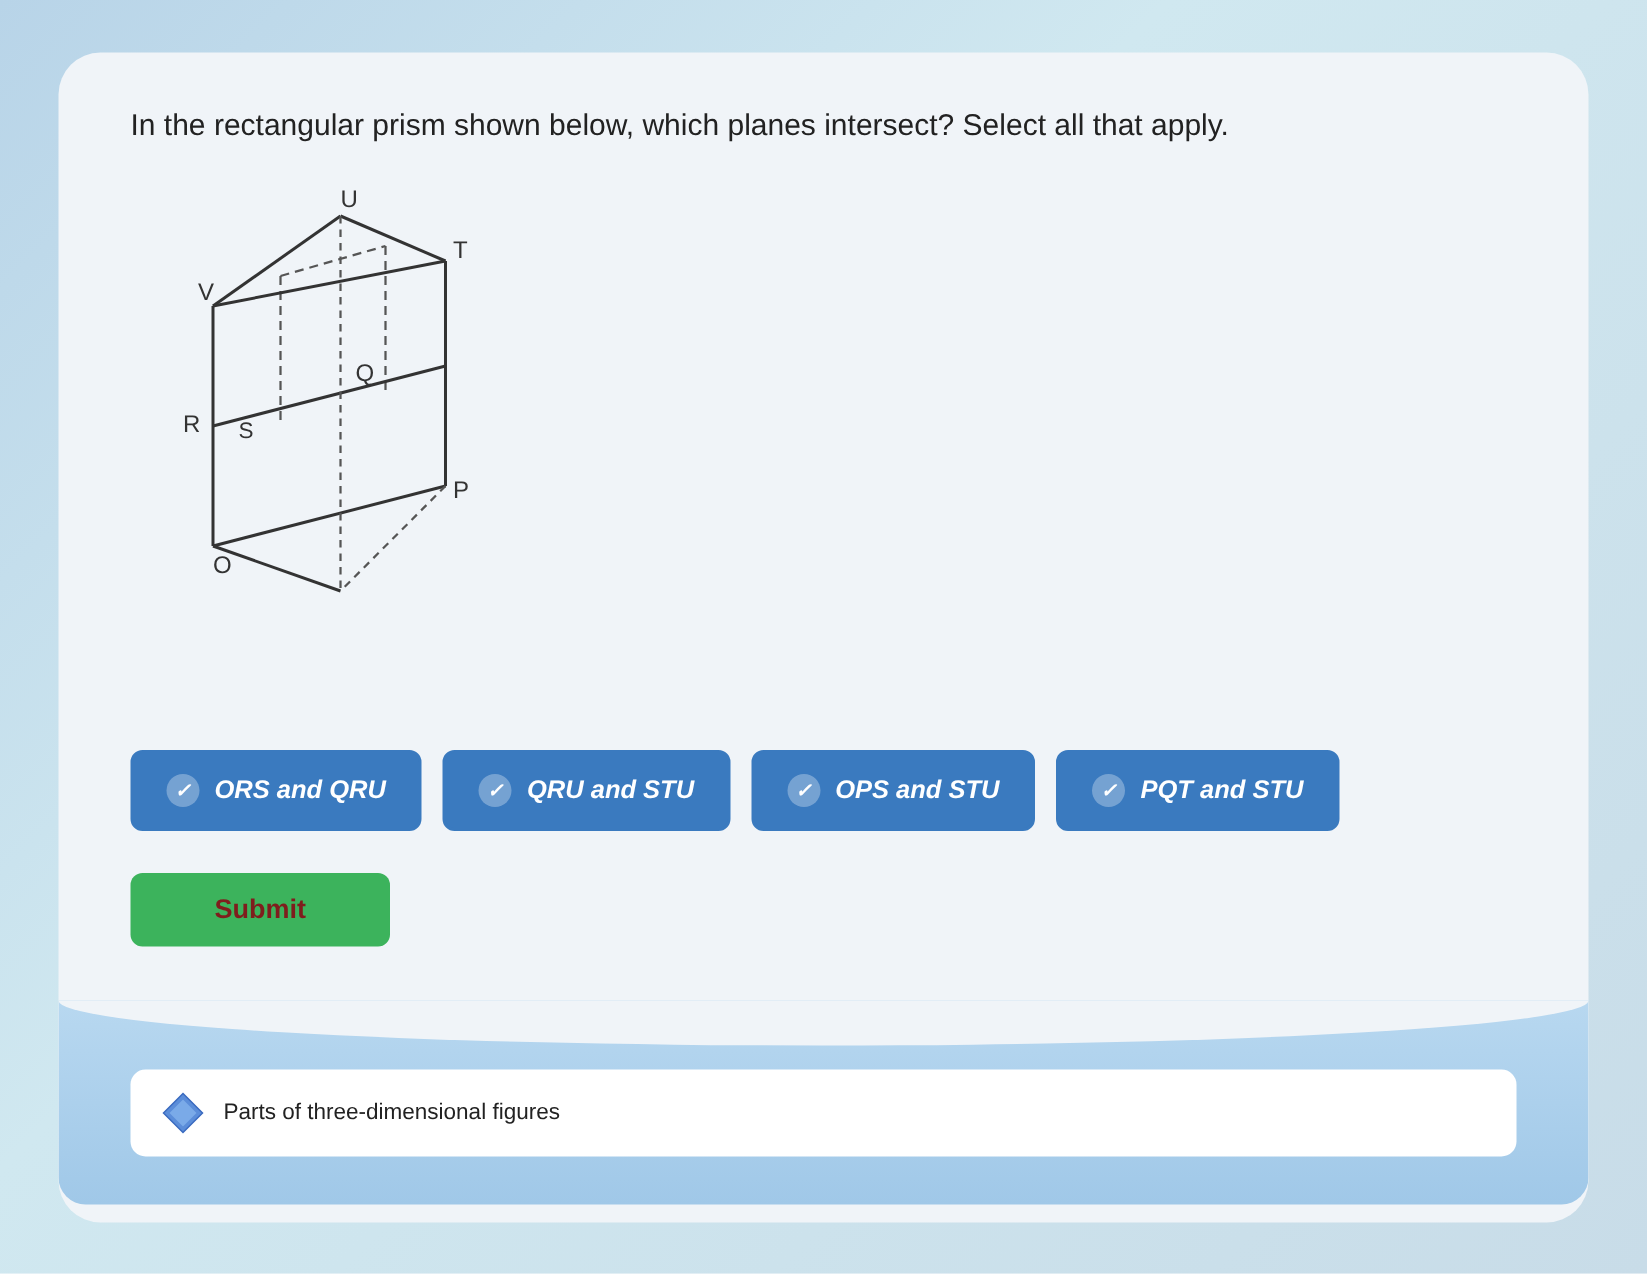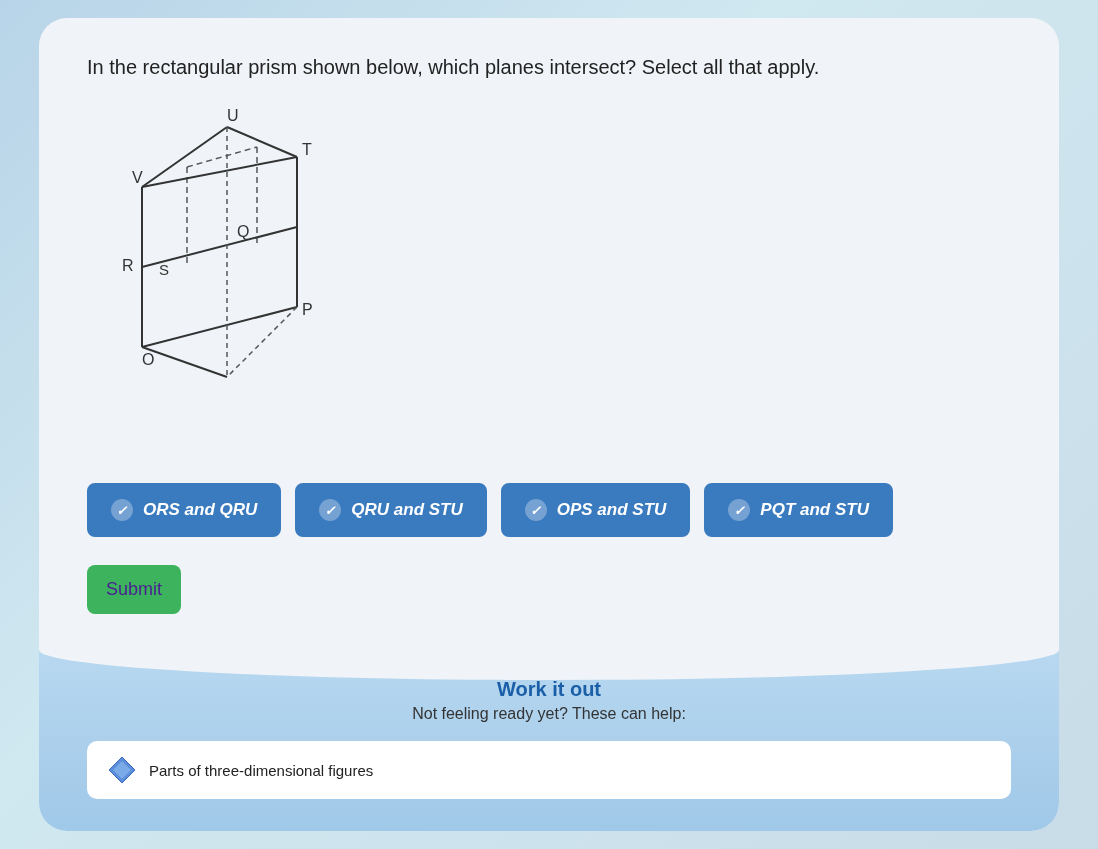--- a/index.html
+++ b/index.html
@@ -100,12 +100,12 @@
 
     .submit-btn {
       background: #3cb35c;
-      color: #4c1d95;
+      color: #7f1d1d;
       border: none;
       border-radius: 8px;
-      padding: 14px 19px;
+      padding: 14px 56px;
       font-size: 18px;
-      font-weight: 400;
+      font-weight: 700;
       cursor: pointer;
       margin-bottom: 36px;
     }

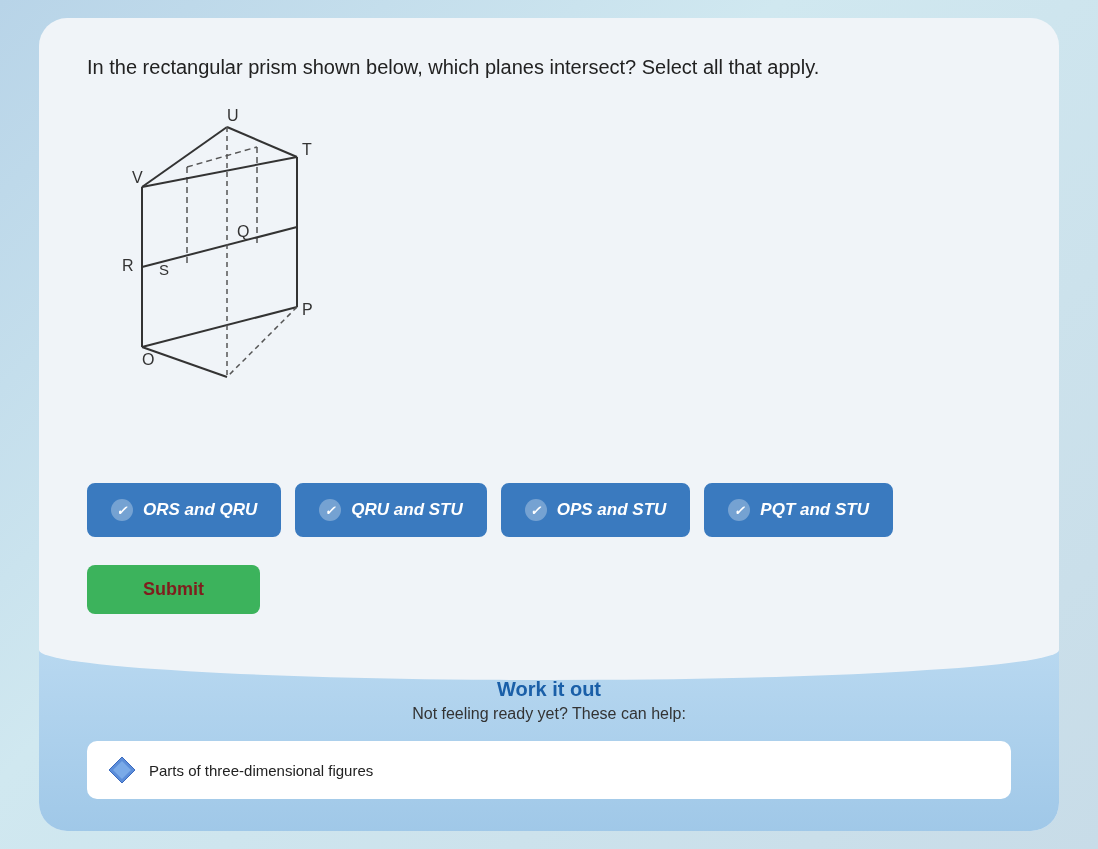--- a/index.html
+++ b/index.html
@@ -248,10 +248,6 @@
   
   <div class="bottom-section">
     <div class="wave-bg">
-      <div class="work-it-out">
-        <div class="work-it-out-title">Work it out</div>
-        <div class="work-it-out-subtitle">Not feeling ready yet? These can help:</div>
-      </div>
       <div class="help-links">
         <div class="help-link">
           <svg class="diamond-icon" viewBox="0 0 30 30" xmlns="http://www.w3.org/2000/svg">

